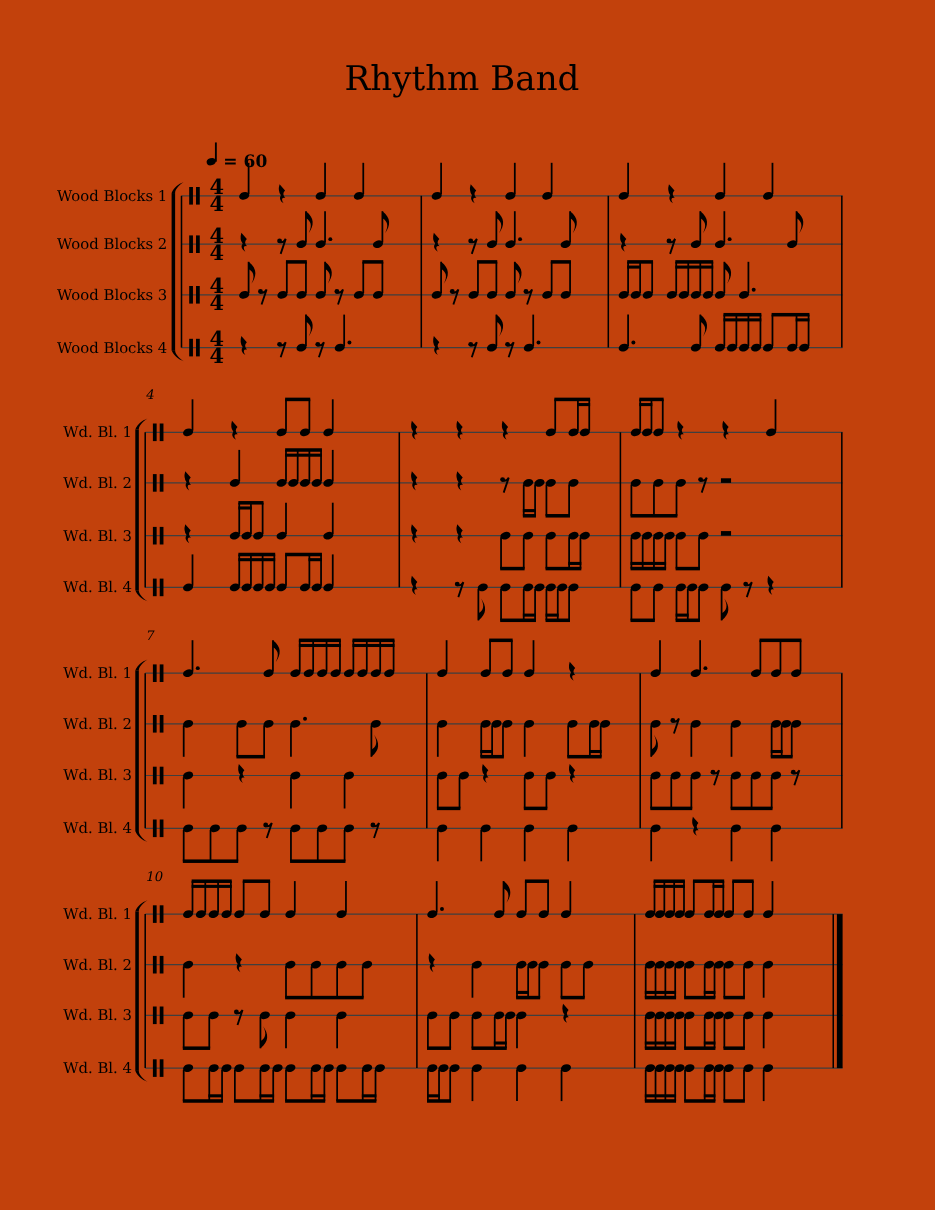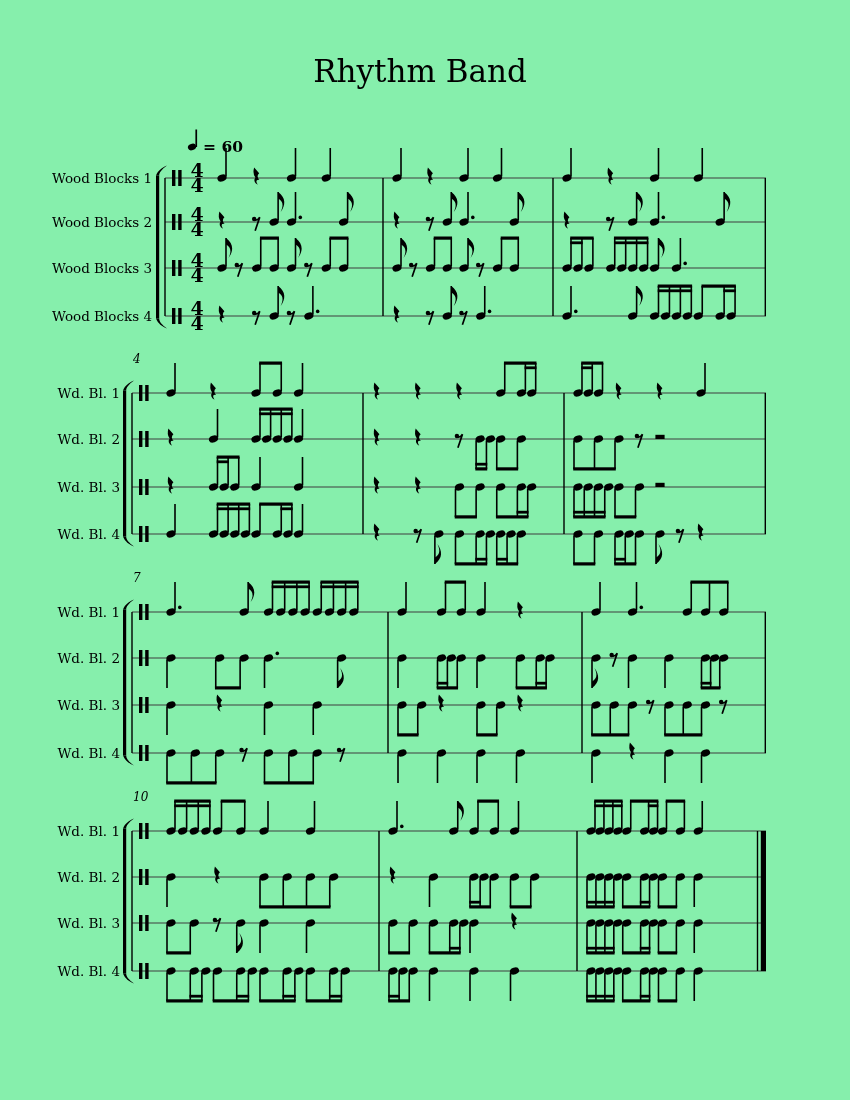--- a/index.html
+++ b/index.html
@@ -3,7 +3,7 @@
 <meta charset="utf-8">
 <style>
   html,body{margin:0;padding:0;background:#e8e8e8;}
-  .page{width:850px;height:1100px;position:relative;background:#86efac;margin:0 auto;overflow:hidden;}
+  .page{width:850px;height:1100px;position:relative;background:#c2410c;margin:0 auto;overflow:hidden;}
   svg{font-family:"DejaVu Serif","Liberation Serif",serif;}
   .title-text{font-size:31px;fill:#000;}
   .tempo-text{font-size:15.5px;font-weight:bold;fill:#000;}

